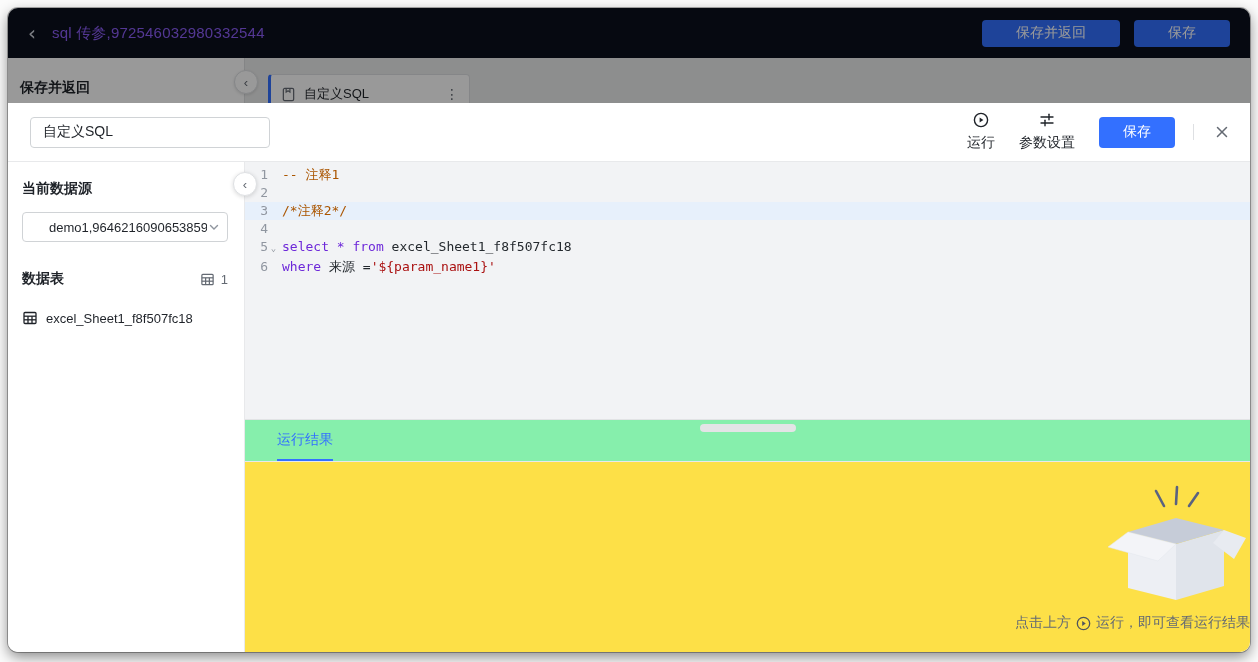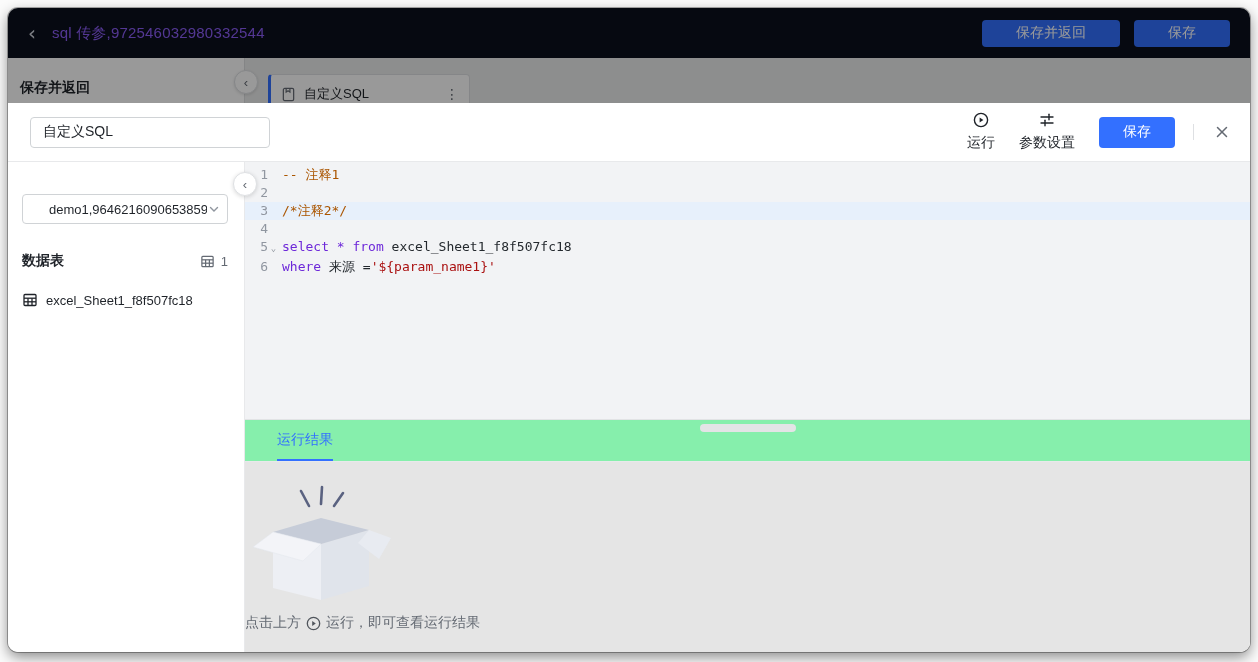--- a/index.html
+++ b/index.html
@@ -169,6 +169,7 @@
     <div class="modal-body">
 
       <aside class="side">
+        <div class="side-label">当前数据源</div>
         <div class="select">
           <span class="sel-text">demo1,9646216090653859</span>
           <svg class="icon" width="14" height="14" viewBox="0 0 14 14" fill="none" stroke="#8f959e" stroke-width="1.4" stroke-linecap="round">

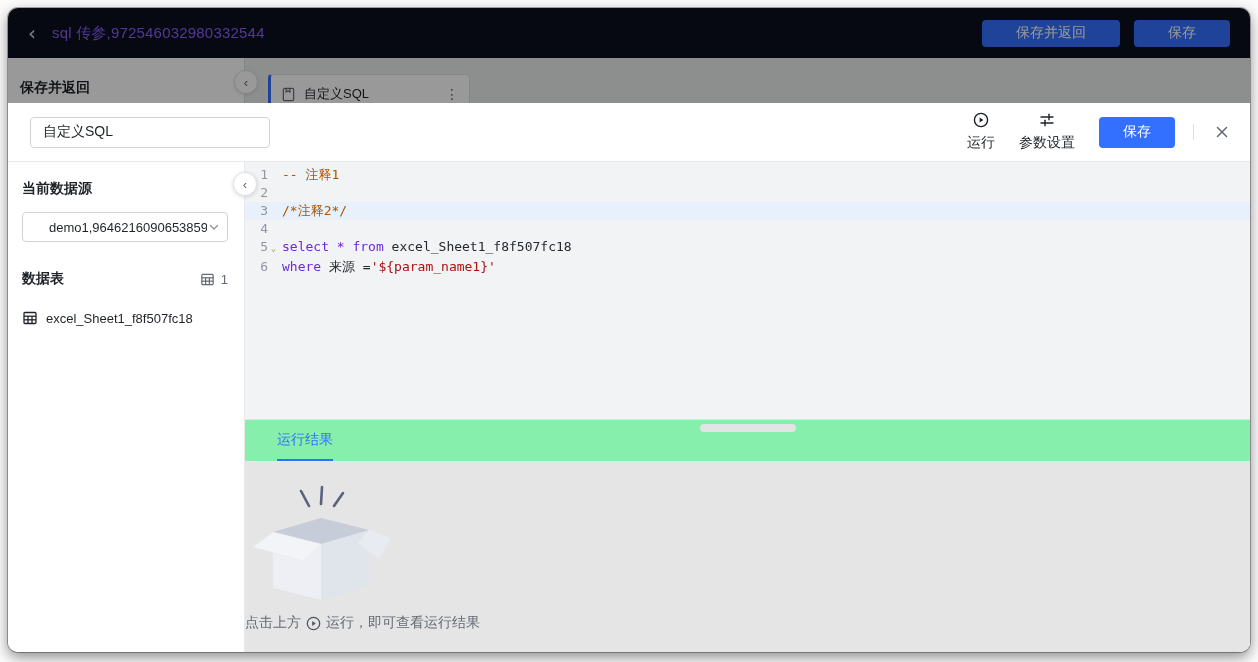--- a/index.html
+++ b/index.html
@@ -97,7 +97,7 @@
   .tab { display:inline-flex; align-items:center; font-size:14px; cursor:pointer; }
   .tab.active { color:#3370ff; border-bottom:2px solid #3370ff; font-weight:500; }
 
-  .results { flex:1; background:#e5e5e5; display:flex; flex-direction:column; align-items:flex-start;
+  .results { flex:1; background:#fde047; display:flex; flex-direction:column; align-items:flex-end;
     padding-top:22px; overflow:hidden; }
   .empty-text { margin-top:10px; font-size:14px; color:#646a73; display:flex; align-items:center; gap:5px; }
 

